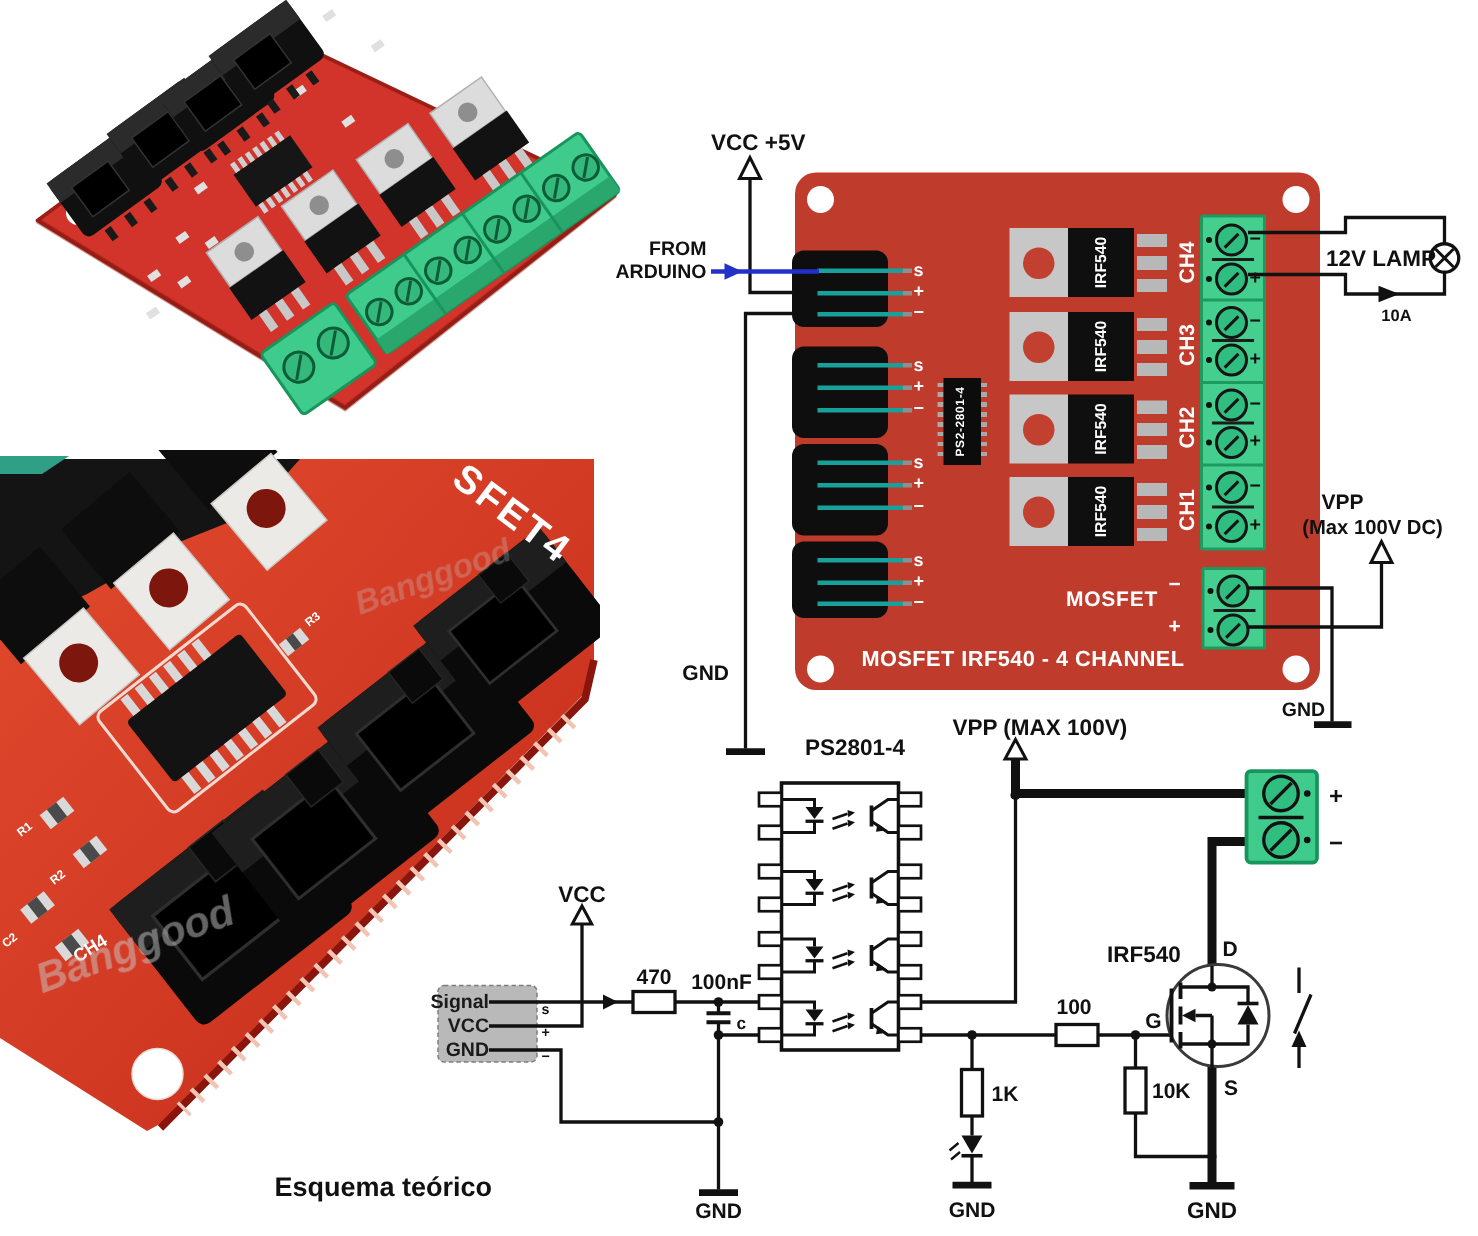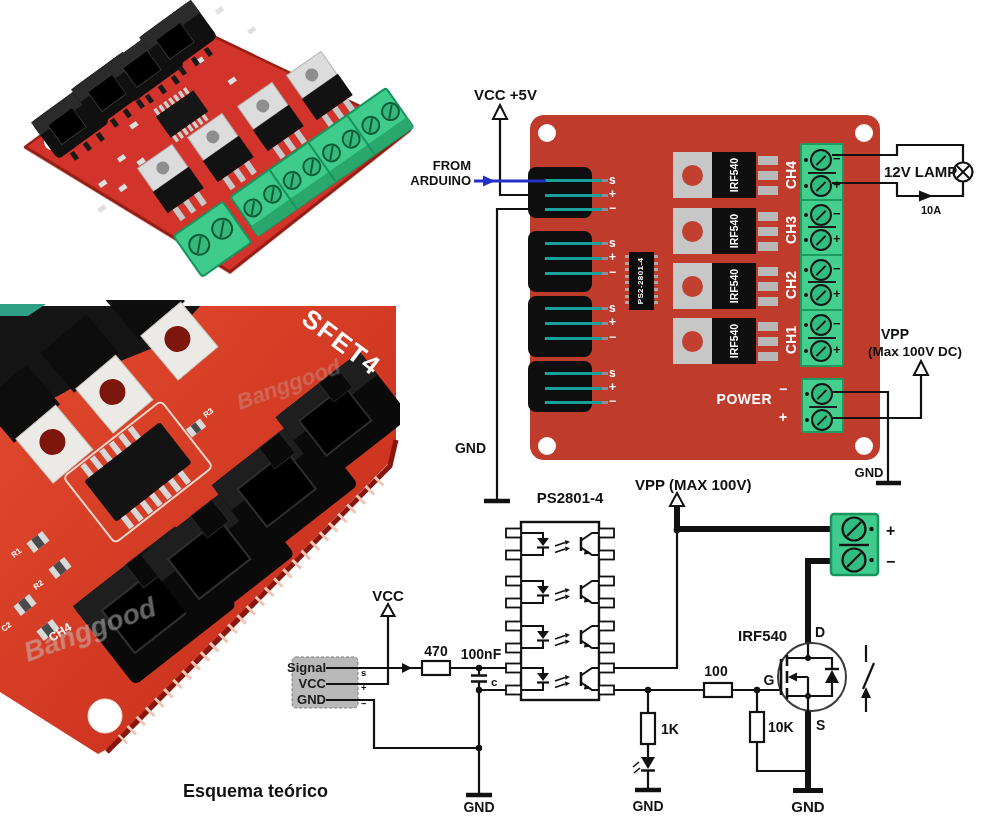--- a/index.html
+++ b/index.html
@@ -455,7 +455,7 @@
     </div>
     <span class="abs psign" style="left:249px;top:266px">−</span>
     <span class="abs psign" style="left:249px;top:294px">+</span>
-    <div class="abs powerlab">POWER</div>
+    <div class="abs powerlab">MOSFET</div>
   </div>
 
   <svg class="abs" style="left:0;top:0" width="985" height="824" viewBox="0 0 985 824">

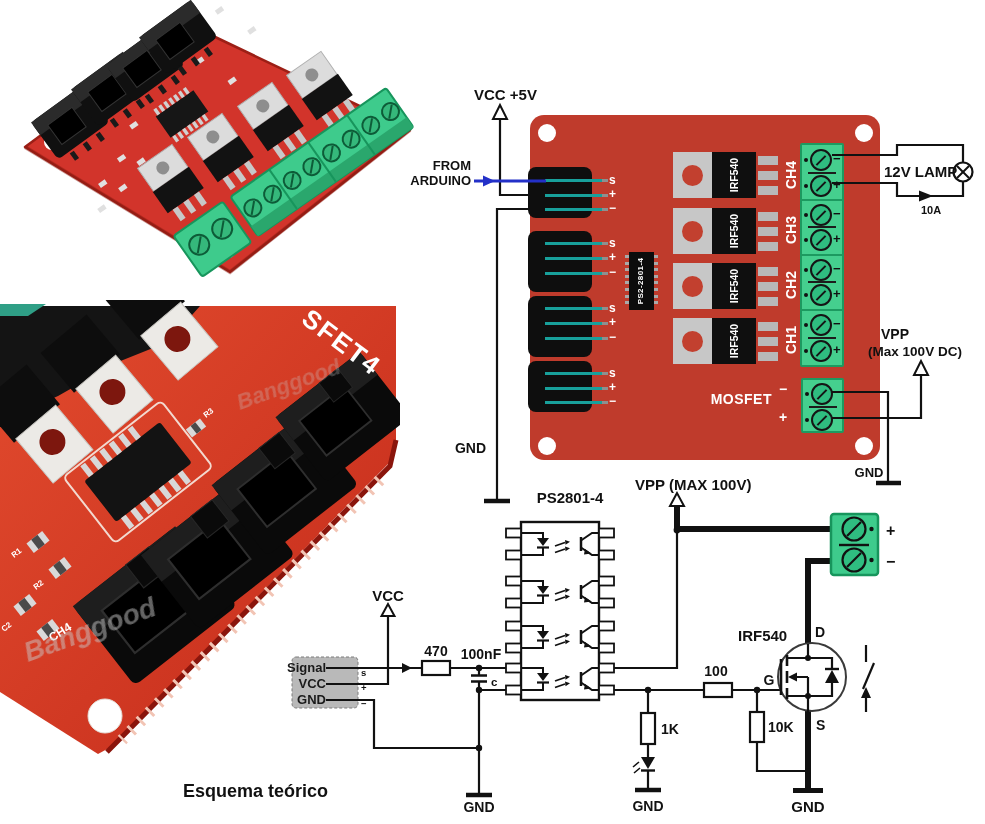--- a/index.html
+++ b/index.html
@@ -456,6 +456,7 @@
     <span class="abs psign" style="left:249px;top:266px">−</span>
     <span class="abs psign" style="left:249px;top:294px">+</span>
     <div class="abs powerlab">MOSFET</div>
+    <div class="abs btitle">MOSFET IRF540 - 4 CHANNEL</div>
   </div>
 
   <svg class="abs" style="left:0;top:0" width="985" height="824" viewBox="0 0 985 824">

